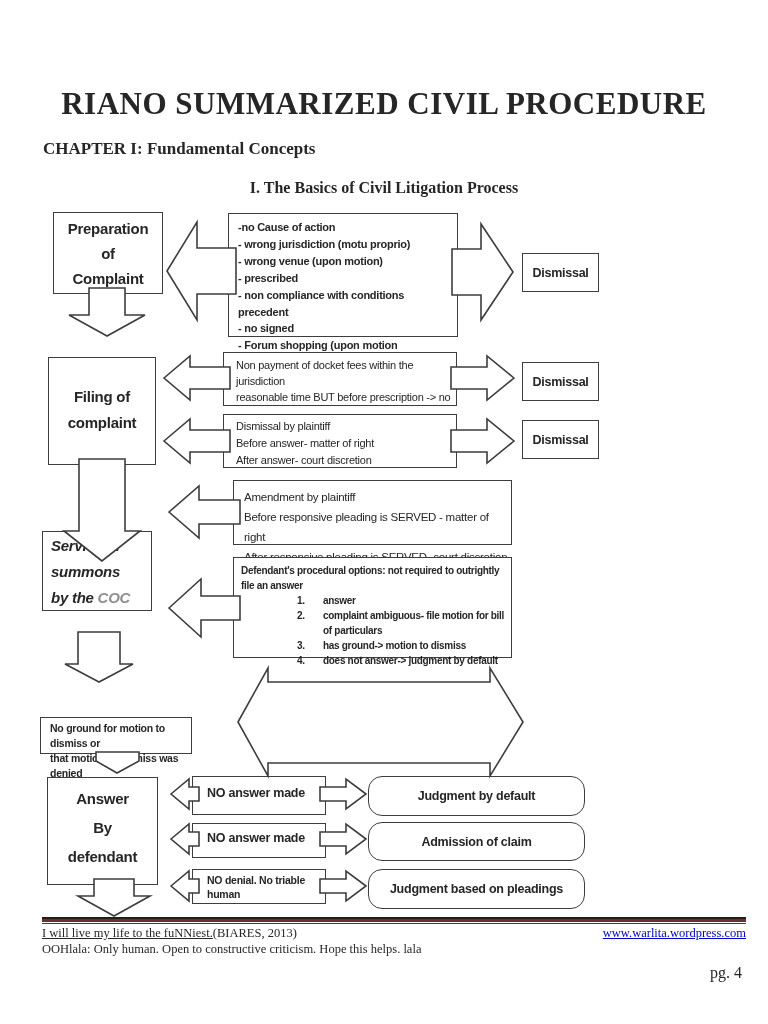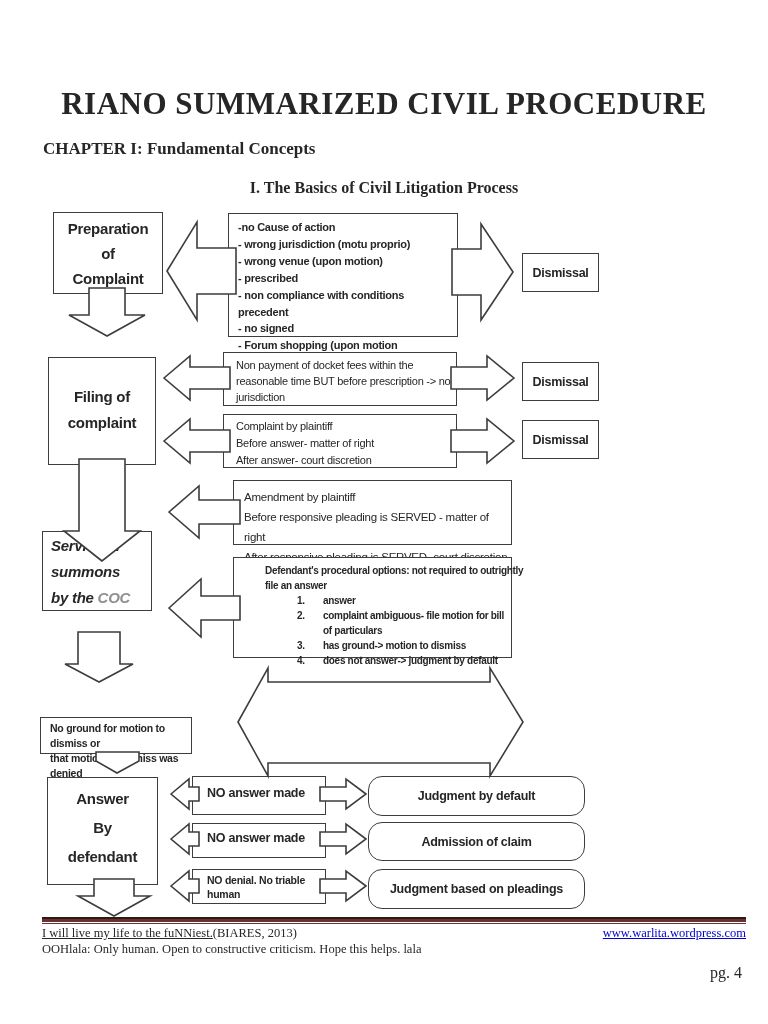--- a/index.html
+++ b/index.html
@@ -68,8 +68,8 @@
 
   <div class="box sans plain-list" style="left:223px;top:352px;width:234px;height:54px;padding:4px 0 0 12px;">
     <div>Non payment of docket fees within the</div>
+    <div>jurisdiction</div>
     <div>reasonable time BUT before prescription -&gt; no</div>
-    <div>jurisdiction</div>
   </div>
 
   <div class="box sans dismissal" style="left:522px;top:362px;width:77px;height:39px;">Dismissal</div>

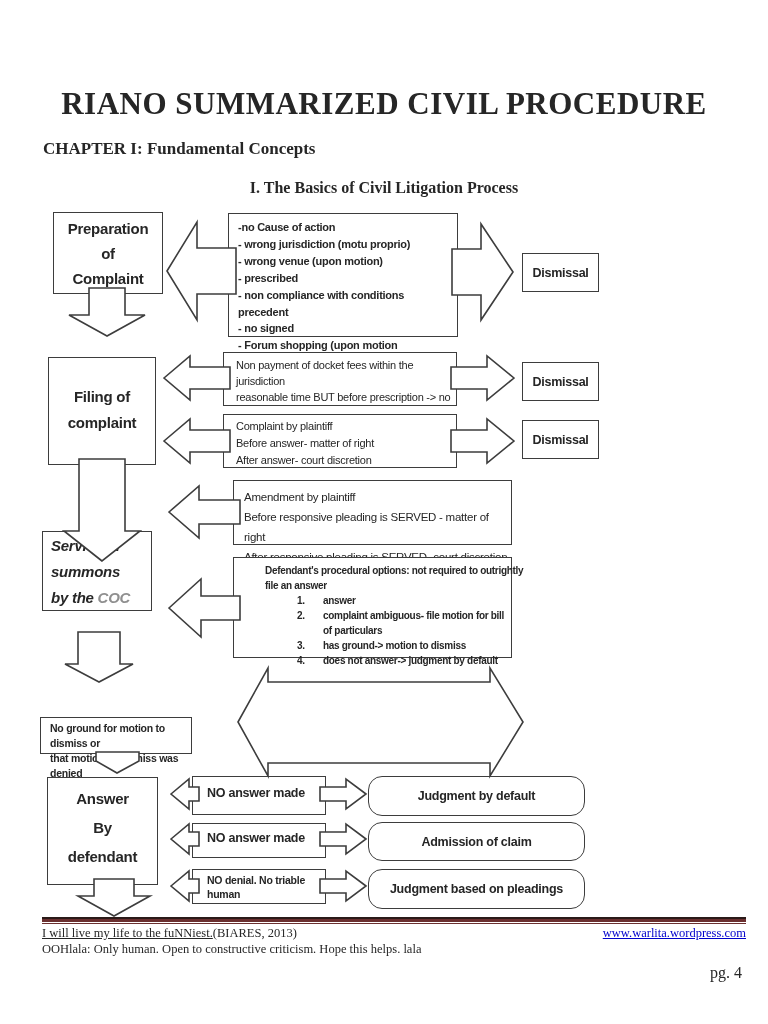--- a/index.html
+++ b/index.html
@@ -75,7 +75,7 @@
   <div class="box sans dismissal" style="left:522px;top:362px;width:77px;height:39px;">Dismissal</div>
 
   <div class="box sans plain-list" style="left:223px;top:414px;width:234px;height:54px;padding:3px 0 0 12px;line-height:17px;">
-    <div>Complaint by plaintiff</div>
+    <div>Dismissal by plaintiff</div>
     <div>Before answer- matter of right</div>
     <div>After answer- court discretion</div>
   </div>

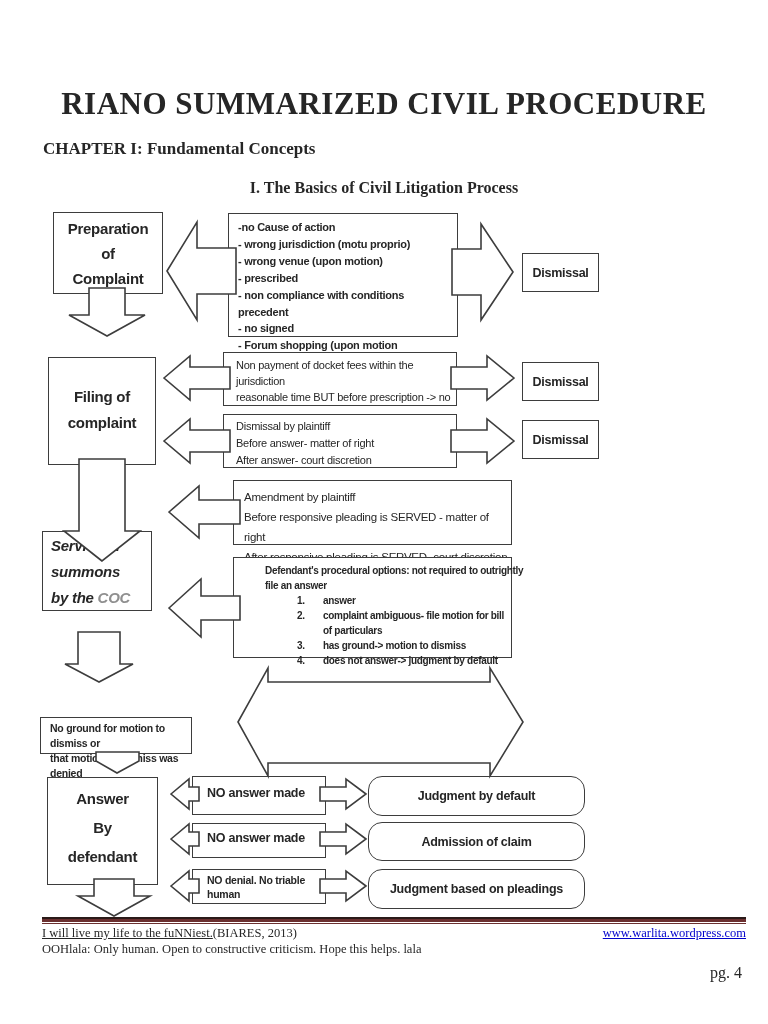--- a/index.html
+++ b/index.html
@@ -18,7 +18,7 @@
   .dismissal{display:flex;align-items:center;justify-content:center;font-weight:bold;font-size:12.5px;text-align:center;}
   .result{display:flex;align-items:center;justify-content:center;font-weight:bold;font-size:12.5px;border-radius:14px;}
   .cause{font-weight:bold;font-size:12.5px;}
-  .def-title{font-size:10px;font-weight:700;letter-spacing:-0.3px;line-height:15px;width:266px;margin-left:24px;}
+  .def-title{font-size:10px;font-weight:700;letter-spacing:-0.3px;line-height:15px;width:266px;}
   .def-item{display:flex;font-size:10px;font-weight:700;letter-spacing:-0.3px;line-height:15px;margin-left:56px;}
   .def-num{width:26px;flex:none;}
   .def-text{width:186px;}

